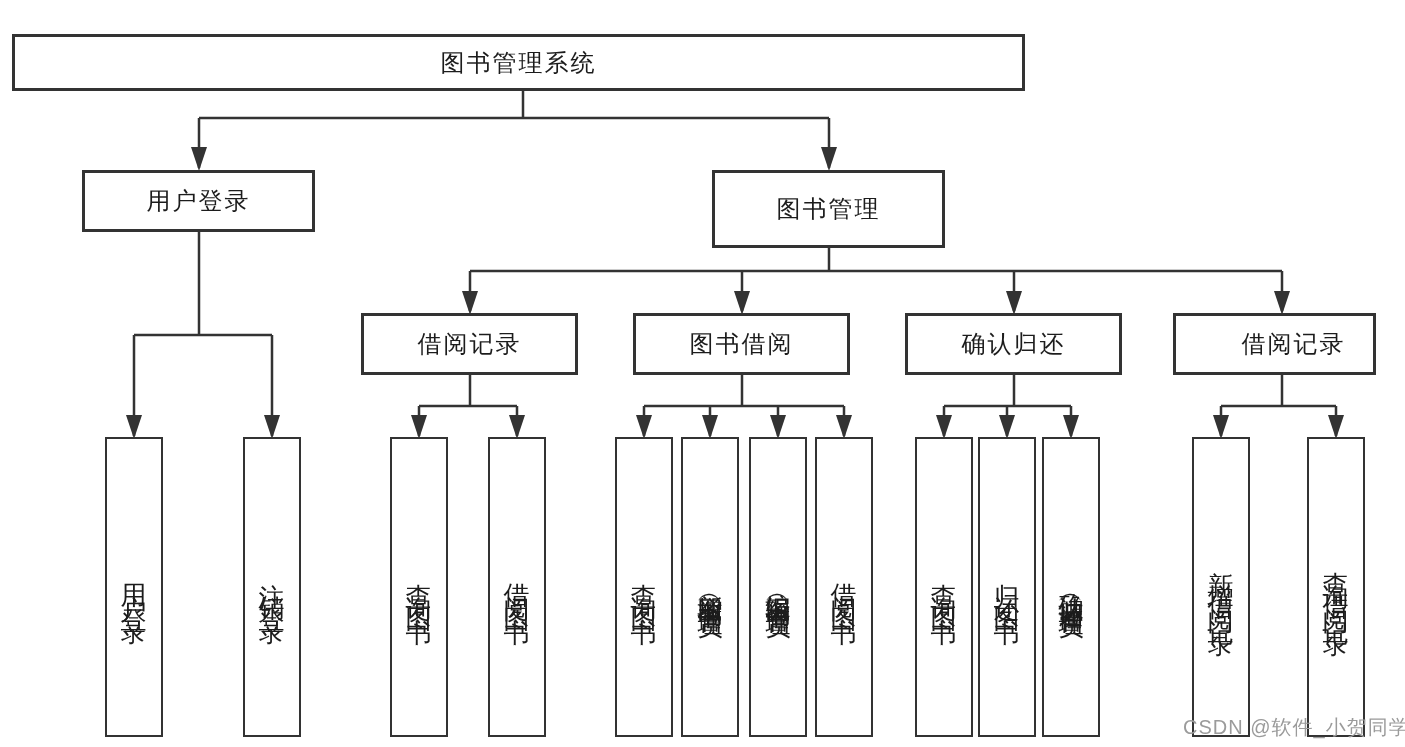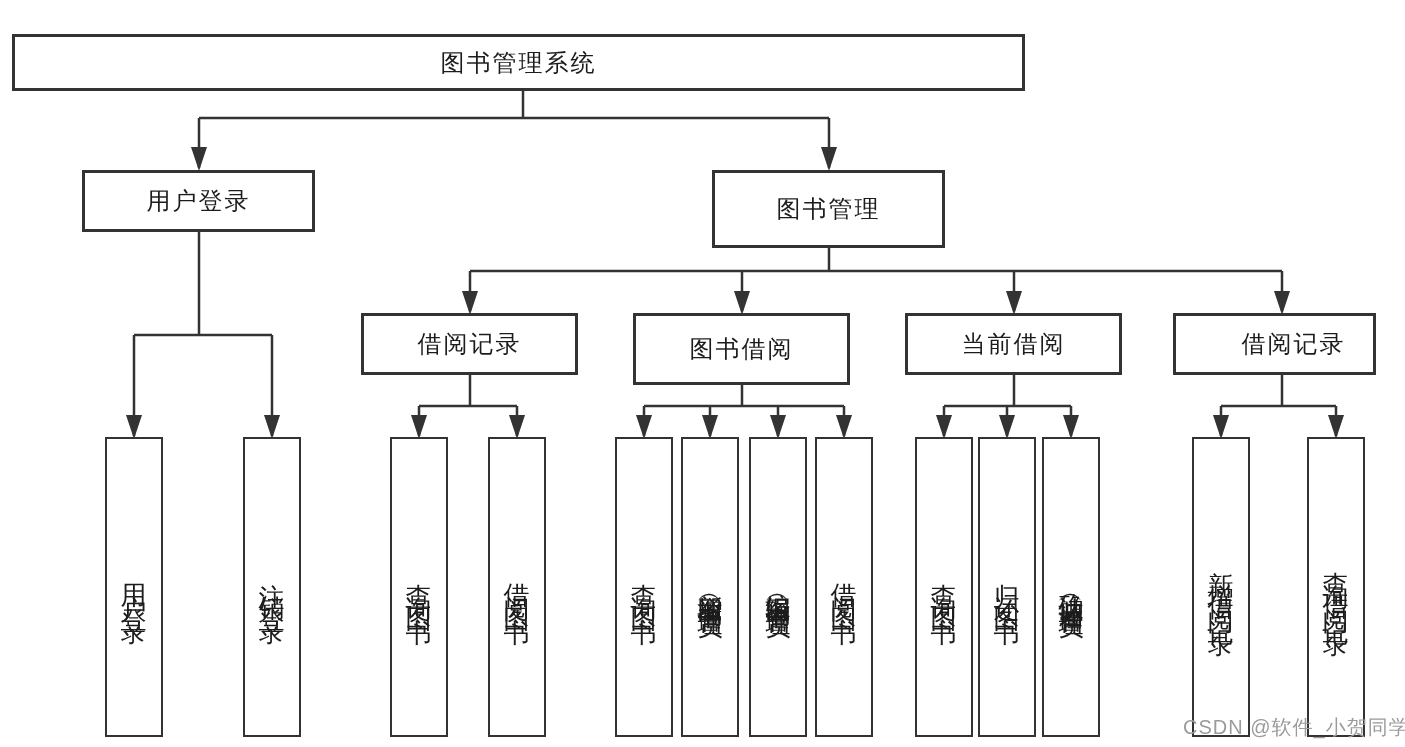--- a/index.html
+++ b/index.html
@@ -116,7 +116,7 @@
   <div class="node" style="left:712px; top:170px; width:233px; height:78px;">图书管理</div>
 
   <div class="node" style="left:361px; top:313px; width:217px; height:62px;">借阅记录</div>
-  <div class="node" style="left:633px; top:313px; width:217px; height:72px;">图书借阅</div>
+  <div class="node" style="left:633px; top:313px; width:217px; height:62px;">图书借阅</div>
   <div class="node" style="left:905px; top:313px; width:217px; height:62px;">当前借阅</div>
   <div class="node" style="left:1173px; top:313px; width:203px; height:62px;padding-left:38px;">借阅记录</div>
 

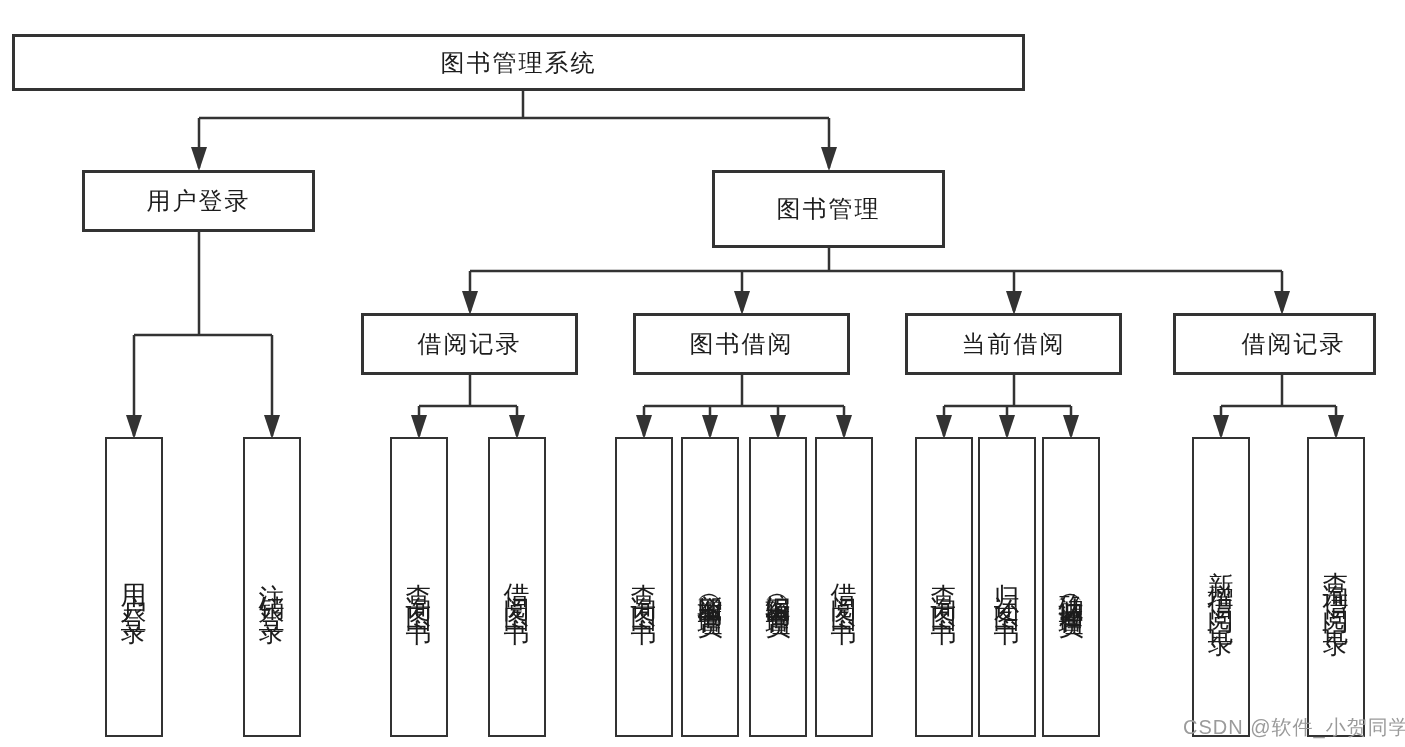--- a/index.html
+++ b/index.html
@@ -117,7 +117,7 @@
 
   <div class="node" style="left:361px; top:313px; width:217px; height:62px;">借阅记录</div>
   <div class="node" style="left:633px; top:313px; width:217px; height:62px;">图书借阅</div>
-  <div class="node" style="left:905px; top:313px; width:217px; height:62px;">当前借阅</div>
+  <div class="node" style="left:905px; top:313px; width:217px; height:62px;">确认归还</div>
   <div class="node" style="left:1173px; top:313px; width:203px; height:62px;padding-left:38px;">借阅记录</div>
 
   <div class="node leaf" style="left:105px; top:437px; width:58px; height:300px;">

